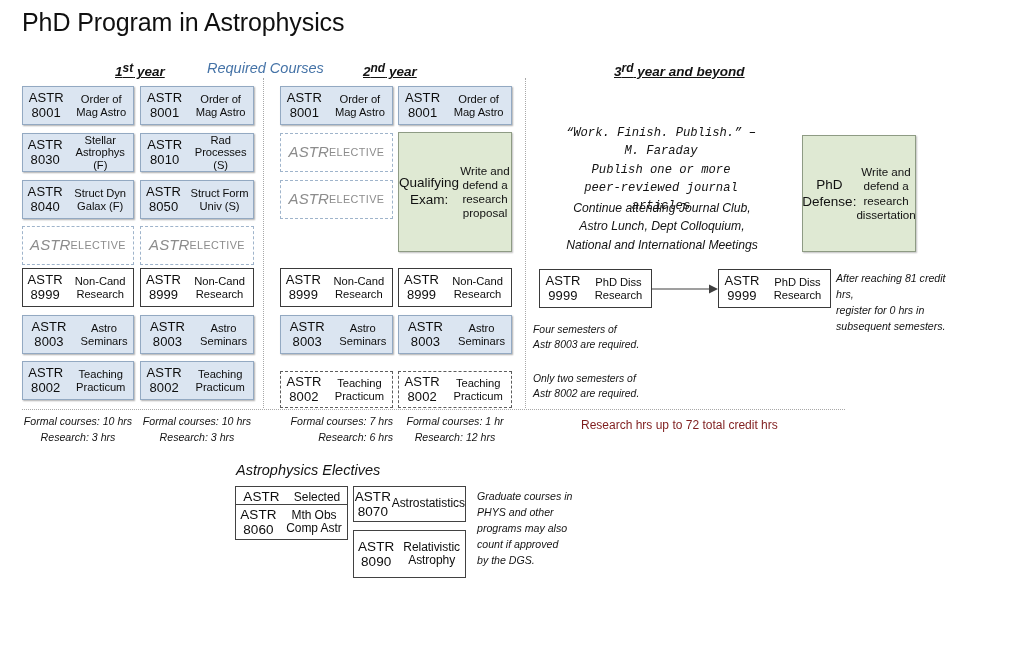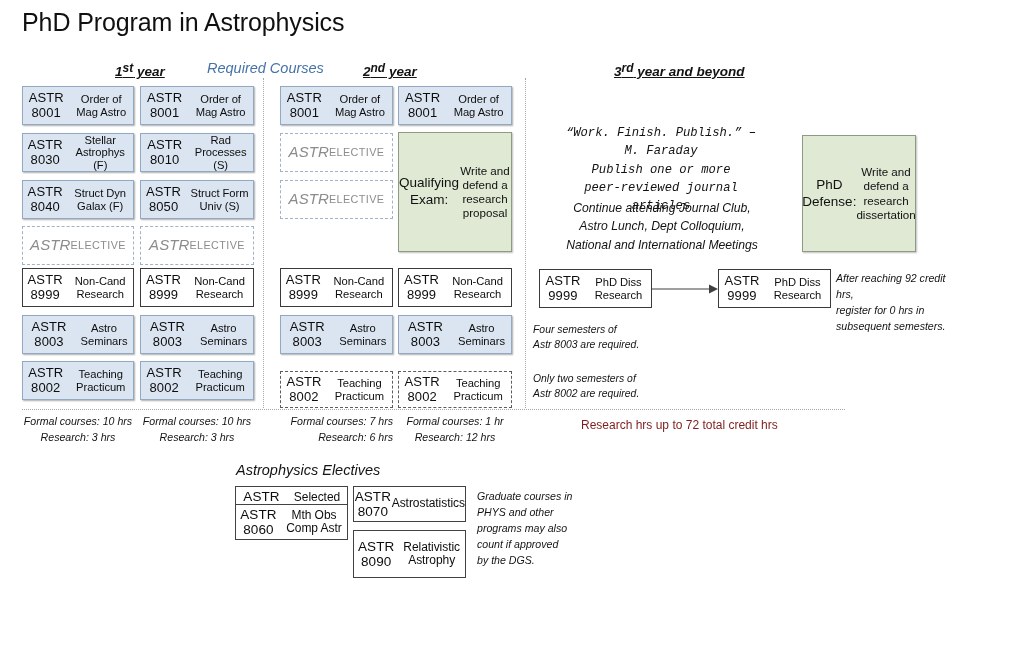--- a/index.html
+++ b/index.html
@@ -330,7 +330,7 @@
     <polygon points="57,2.5 66,7 57,11.5" fill="#404040"></polygon>
   </svg>
 
-  <div class="credit-note" style="left:836px; top:271px; width:128px; text-align:left;">After reaching 92 credit hrs,
+  <div class="credit-note" style="left:836px; top:271px; width:128px; text-align:left;">After reaching 81 credit hrs,
 register for 0 hrs in
 subsequent semesters.</div>
 

